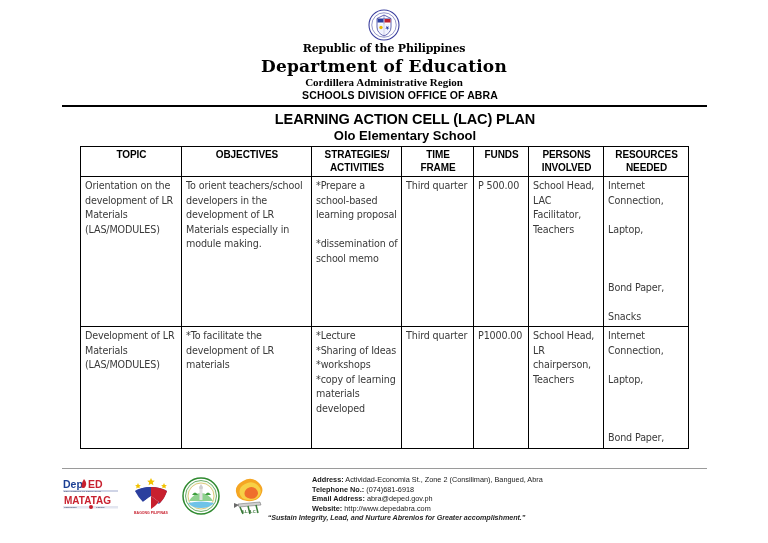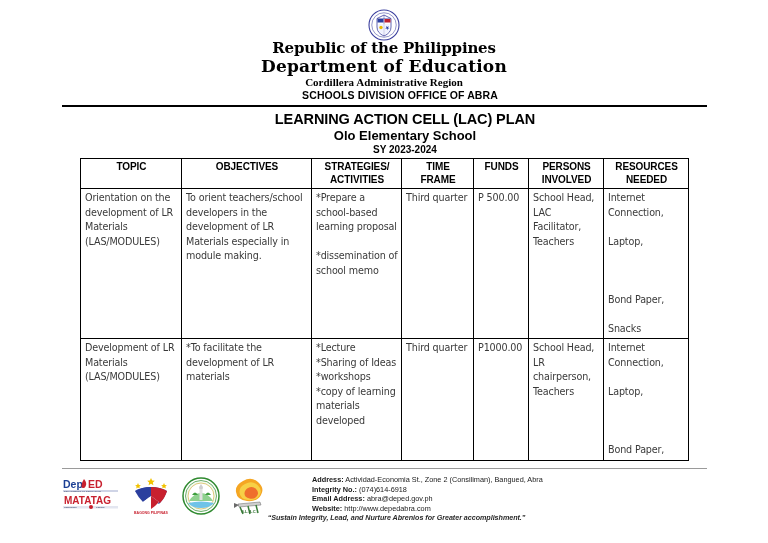--- a/index.html
+++ b/index.html
@@ -33,7 +33,7 @@
 
   .lh-republic {
     font-family: "DejaVu Serif", serif;
-    font-size: 15px;
+    font-size: 11px;
     font-weight: bold;
     letter-spacing: -0.2px;
     line-height: 13px;

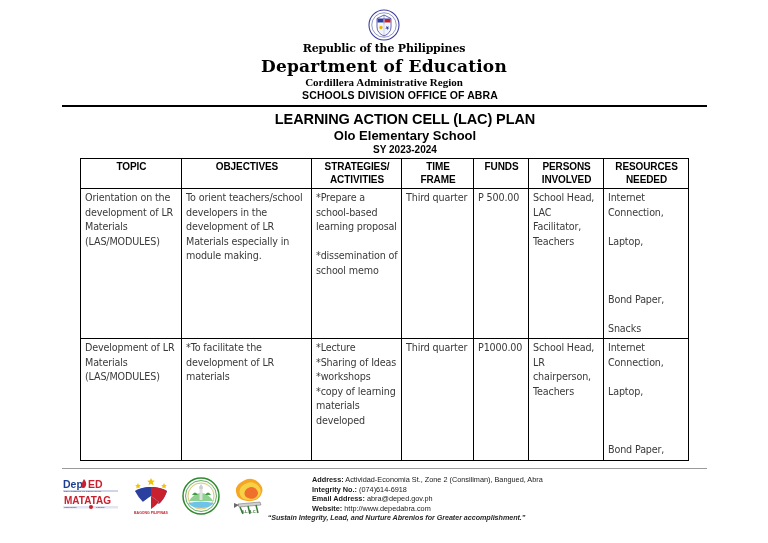--- a/index.html
+++ b/index.html
@@ -233,7 +233,6 @@
 <div class="title-block">
   <div class="title-main">LEARNING ACTION CELL (LAC) PLAN</div>
   <div class="title-school">Olo Elementary School</div>
-  <div class="title-sy">SY 2023-2024</div>
 </div>
 
 <div class="table-wrap">

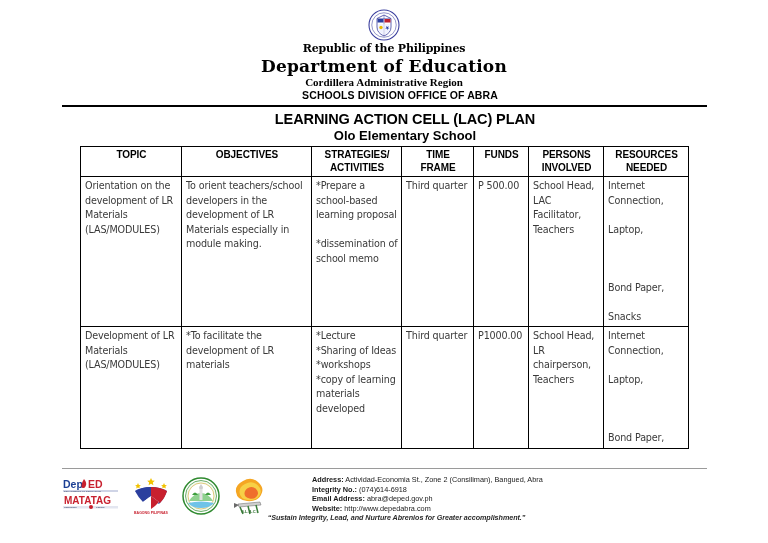--- a/index.html
+++ b/index.html
@@ -369,7 +369,7 @@
         <span>Actividad-Economia St., Zone 2 (Consiliman), Bangued, Abra</span>
       </div>
       <div class="line">
-        <b>Integrity No.:</b>
+        <b>Telephone No.:</b>
         <span>(074)614-6918</span>
       </div>
       <div class="line">

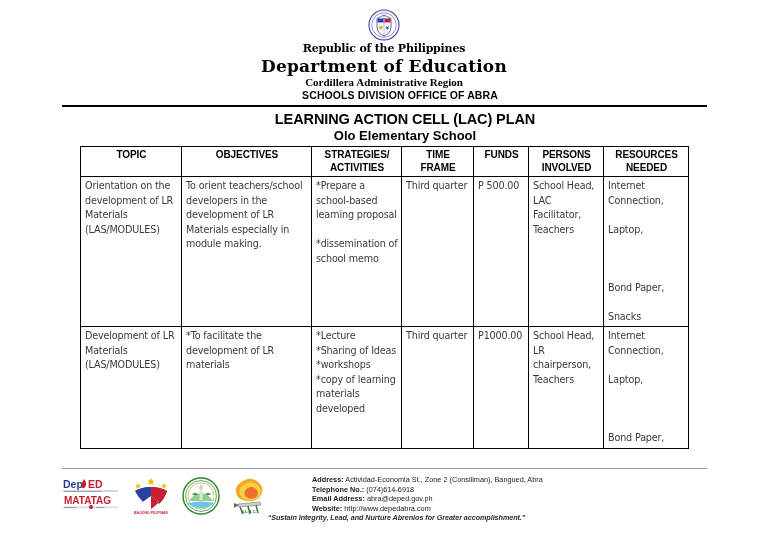--- a/index.html
+++ b/index.html
@@ -370,7 +370,7 @@
       </div>
       <div class="line">
         <b>Telephone No.:</b>
-        <span>(074)614-6918</span>
+        <span>(074)681-6918</span>
       </div>
       <div class="line">
         <b>Email Address:</b>

